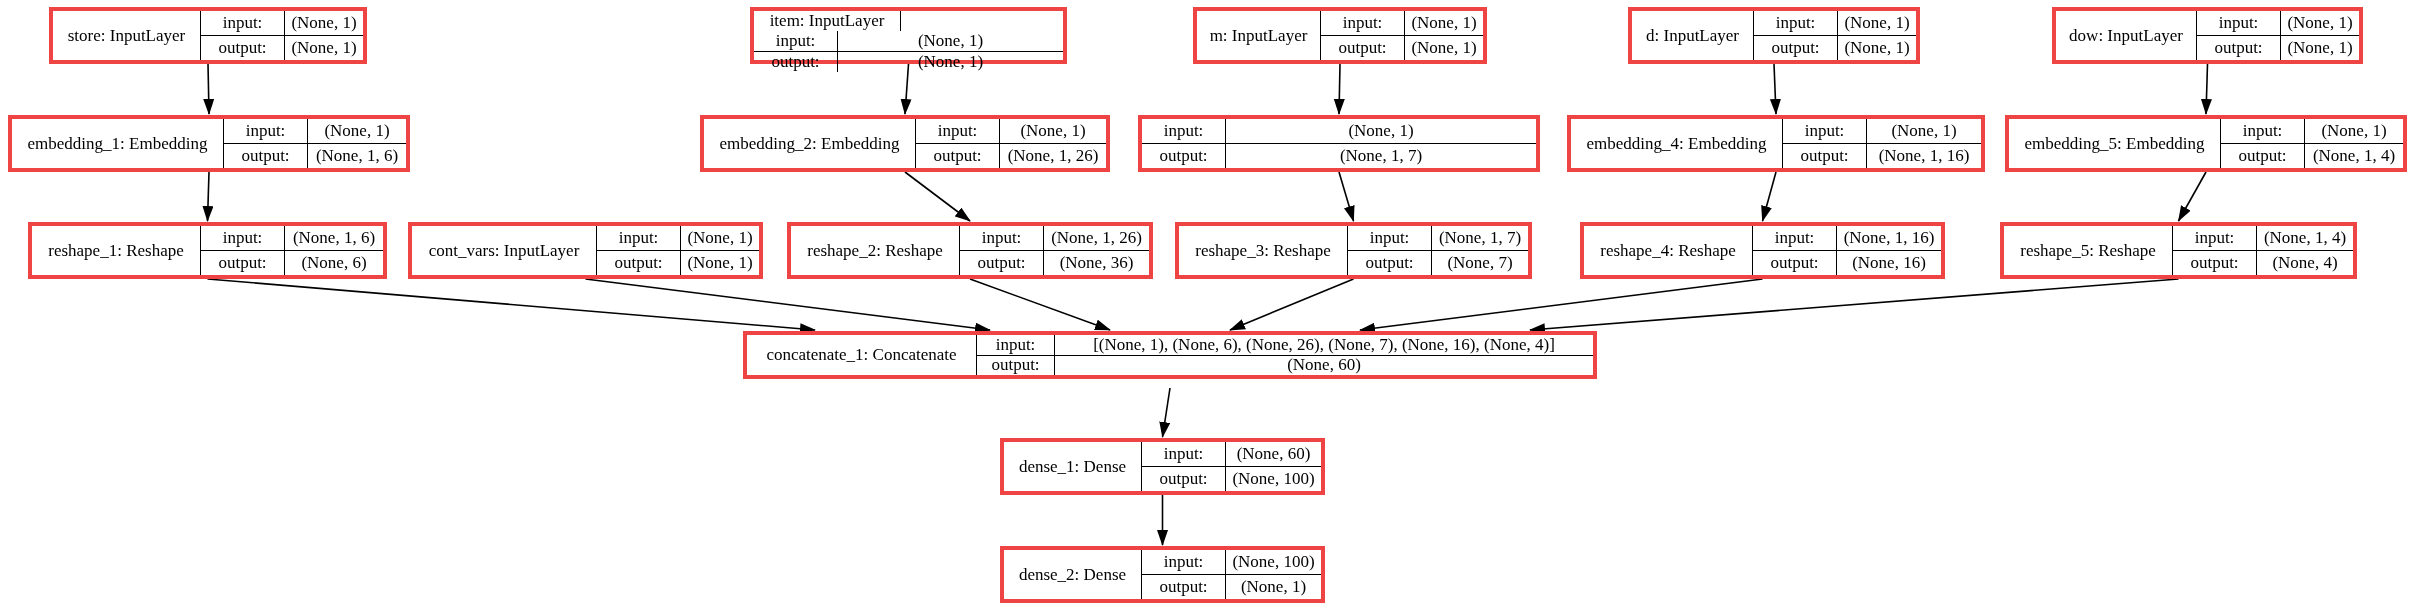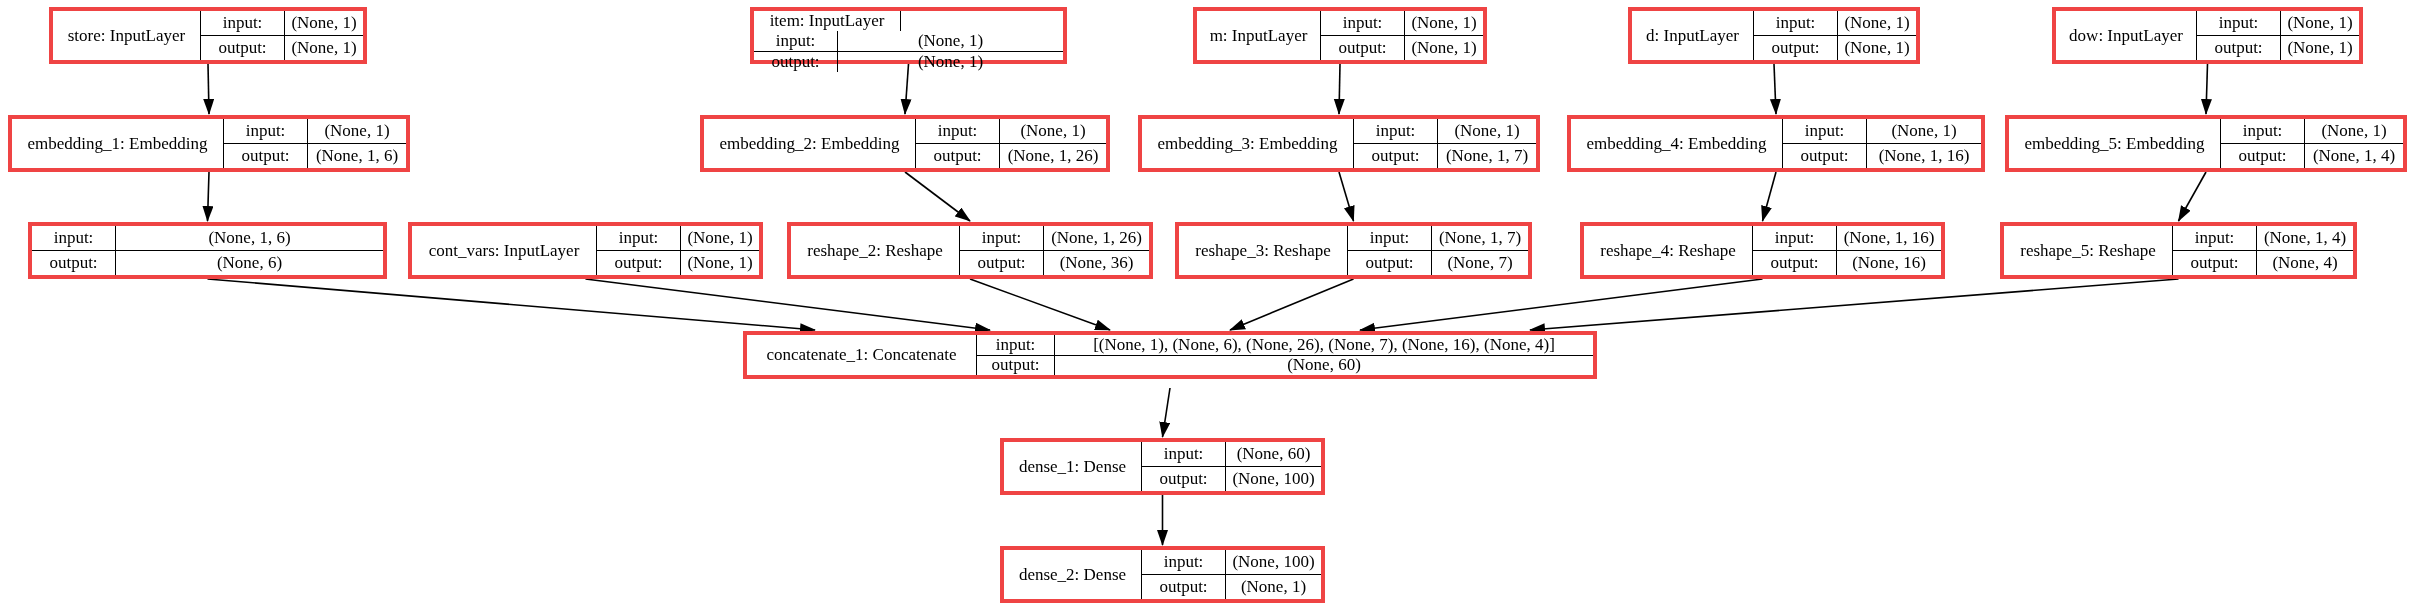--- a/index.html
+++ b/index.html
@@ -146,7 +146,6 @@
       </div>
     </div>
     <div class="node" style="left: 1138px; top: 115px; width: 402px; height: 57px;">
-      <div class="cell name" style="width: 212px;">embedding_3: Embedding</div>
       <div class="io">
         <div class="iorow">
           <div class="cell k" style="width: 84px;">input:</div>

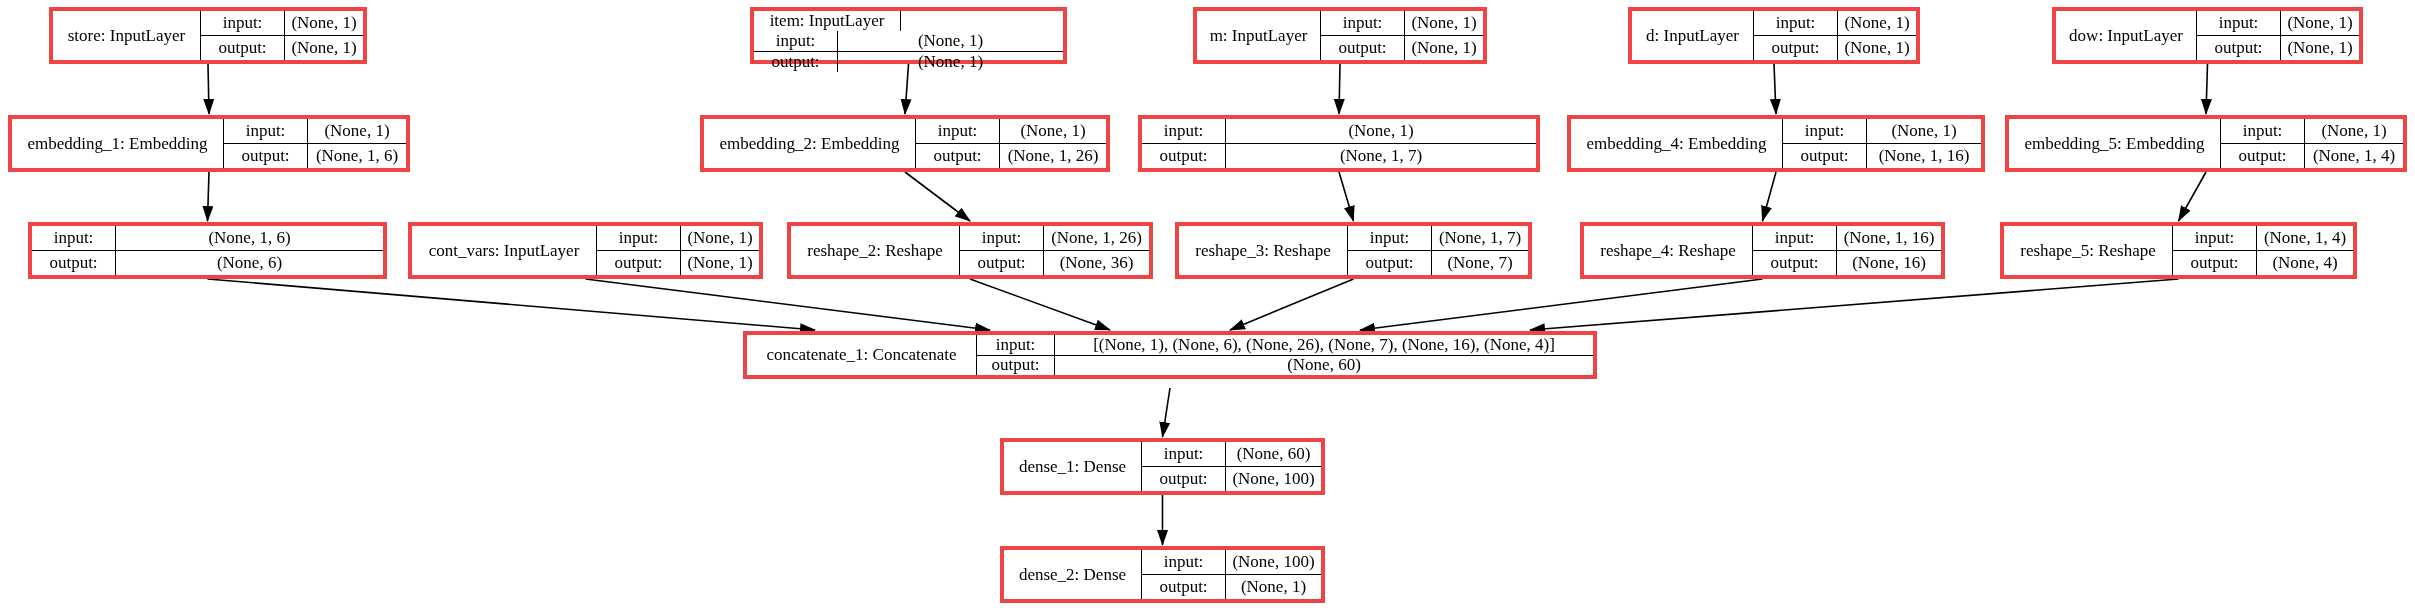--- a/index.html
+++ b/index.html
@@ -184,6 +184,7 @@
       </div>
     </div>
     <div class="node" style="left: 28px; top: 222px; width: 359px; height: 57px;">
+      <div class="cell name" style="width: 169px;">reshape_1: Reshape</div>
       <div class="io">
         <div class="iorow">
           <div class="cell k" style="width: 84px;">input:</div>

